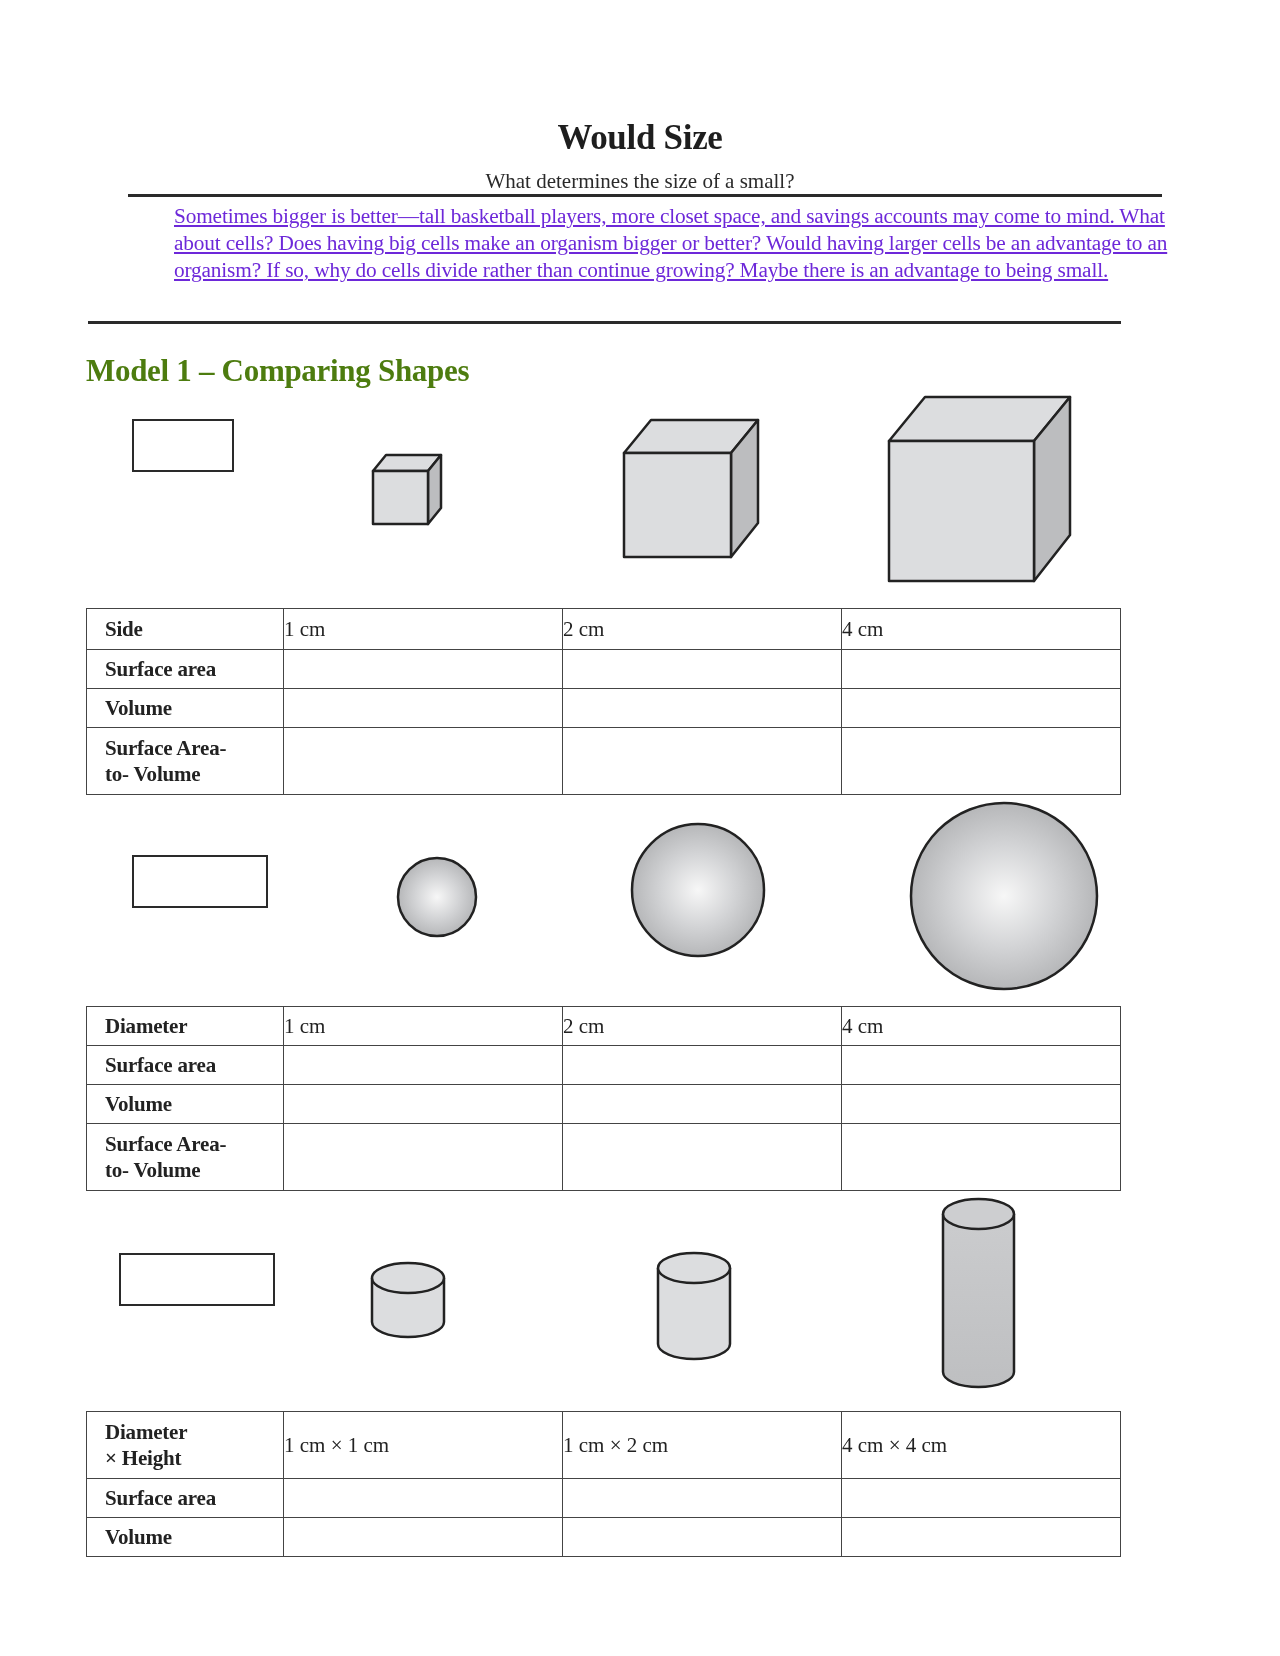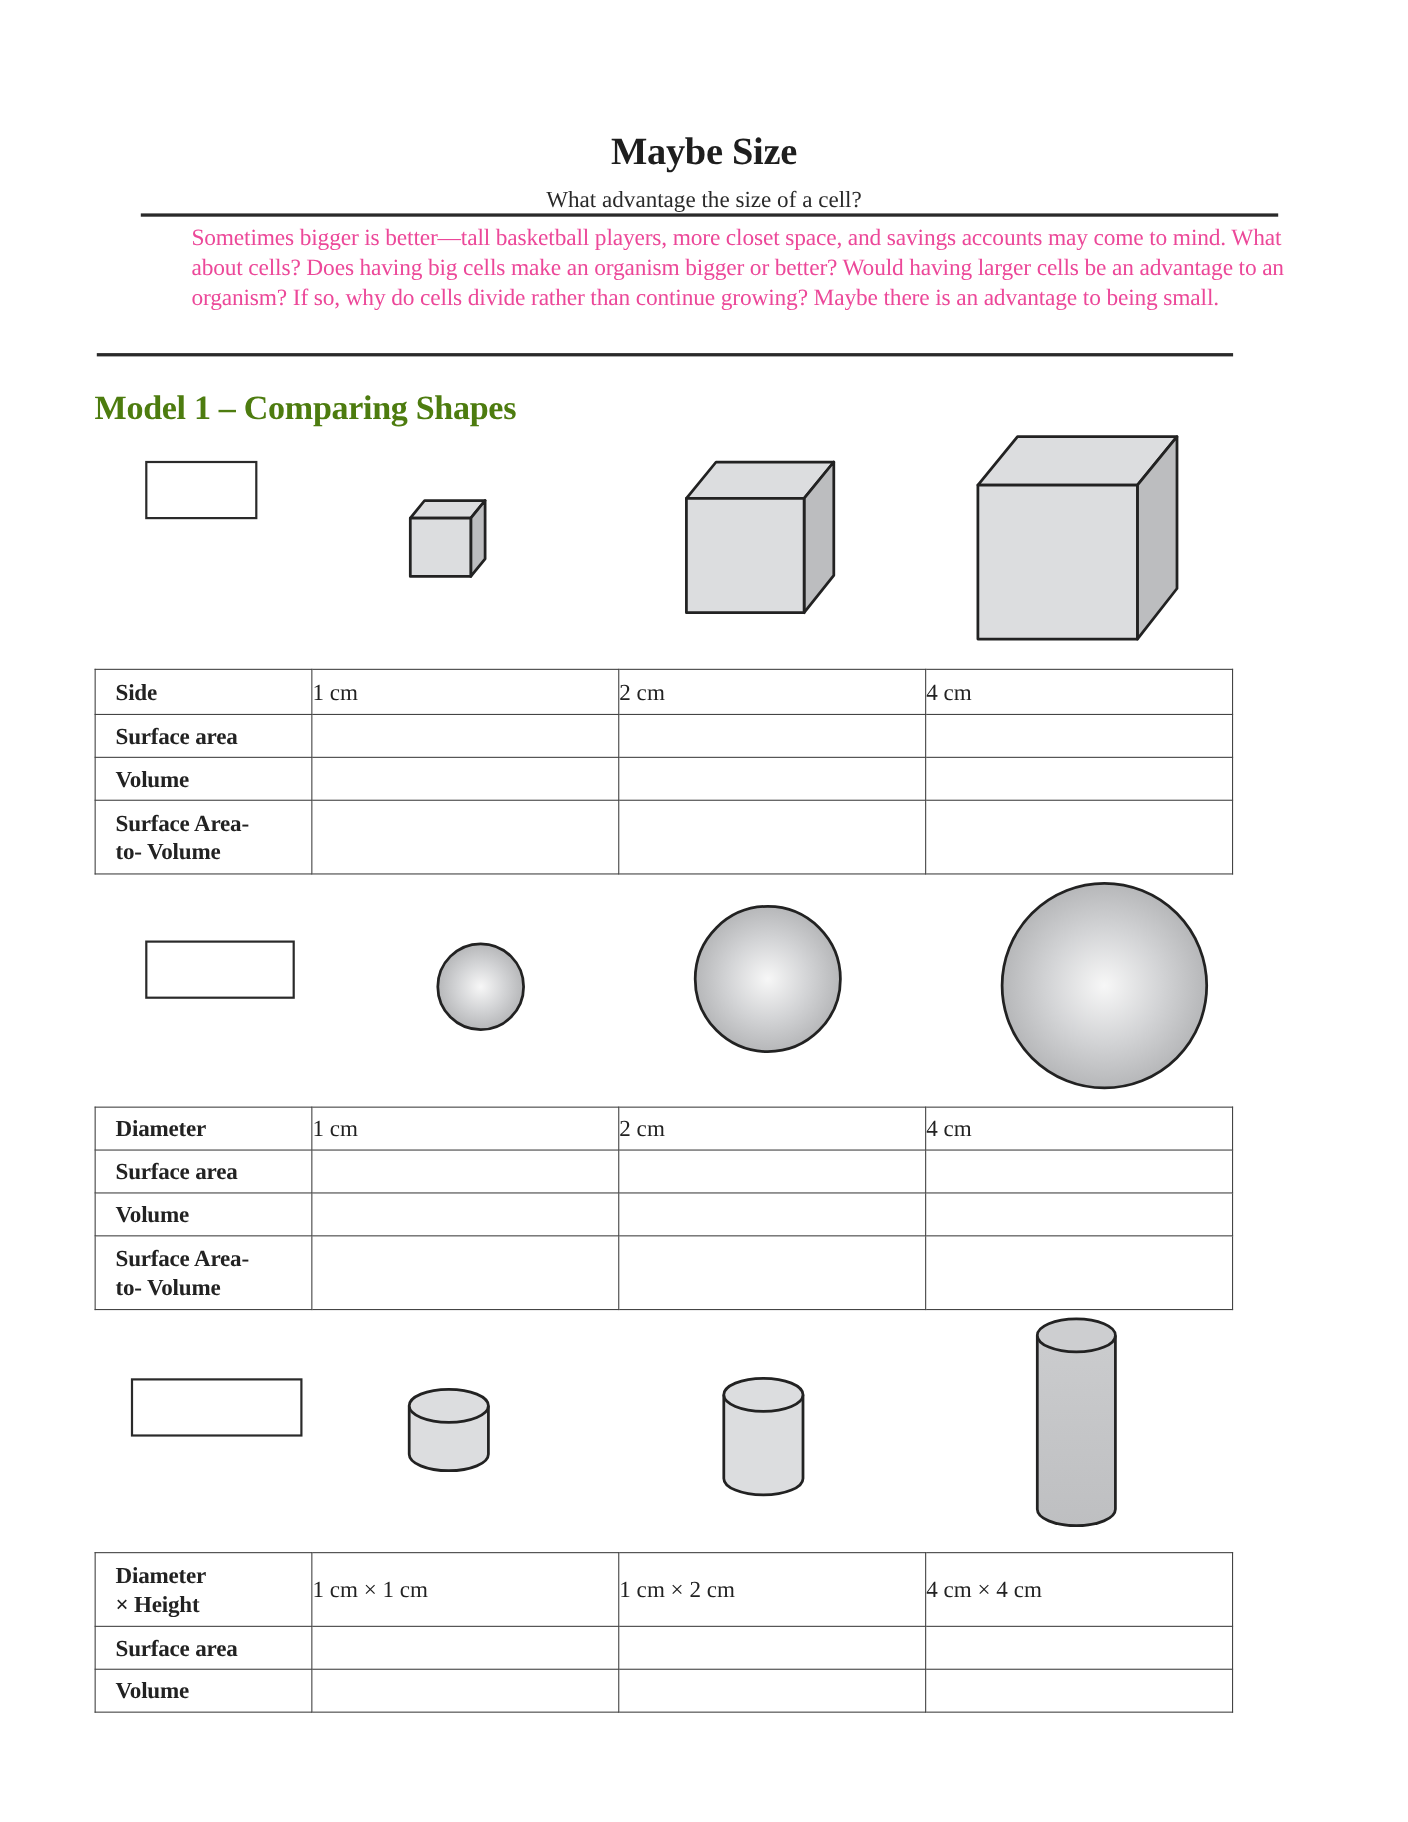--- a/index.html
+++ b/index.html
@@ -52,7 +52,7 @@
 </head>
 <body>
 
-<div id="title" class="abs">Maybe Size</div>
+<div id="title" class="abs">Would Size</div>
 <div id="subtitle" class="abs">What advantage the size of a cell?</div>
 <div id="rule-top" class="abs rule"></div>
 <div id="intro" class="abs">Sometimes bigger is better—tall basketball players, more closet space, and savings accounts may come to mind. What about cells? Does having big cells make an organism bigger or better? Would having larger cells be an advantage to an organism? If so, why do cells divide rather than continue growing? Maybe there is an advantage to being small.</div>

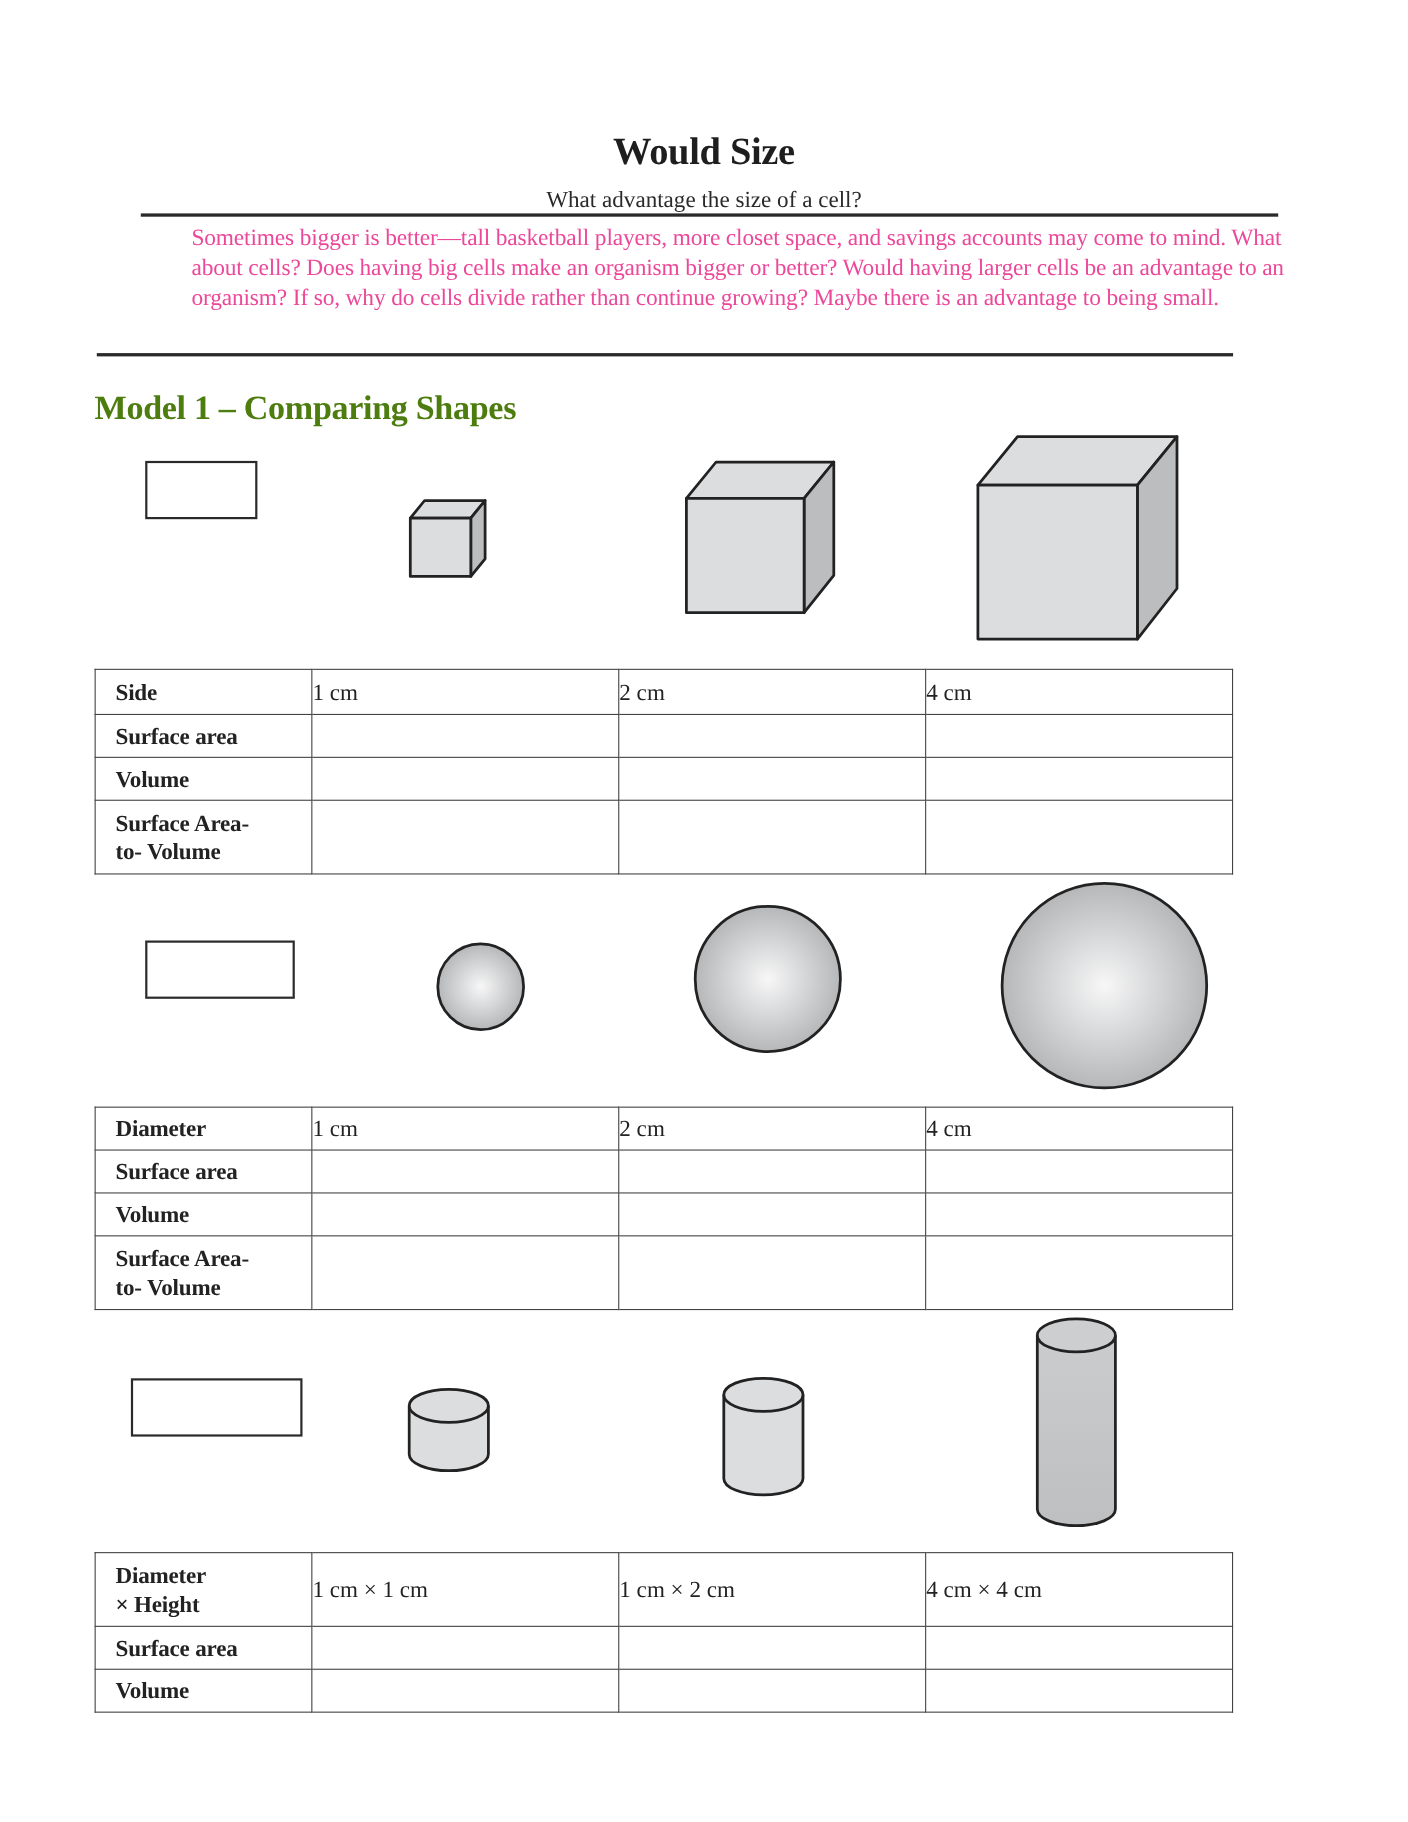--- a/index.html
+++ b/index.html
@@ -53,7 +53,7 @@
 <body>
 
 <div id="title" class="abs">Would Size</div>
-<div id="subtitle" class="abs">What advantage the size of a cell?</div>
+<div id="subtitle" class="abs">What determines the size of a small?</div>
 <div id="rule-top" class="abs rule"></div>
 <div id="intro" class="abs">Sometimes bigger is better—tall basketball players, more closet space, and savings accounts may come to mind. What about cells? Does having big cells make an organism bigger or better? Would having larger cells be an advantage to an organism? If so, why do cells divide rather than continue growing? Maybe there is an advantage to being small.</div>
 <div id="rule-bottom" class="abs rule"></div>

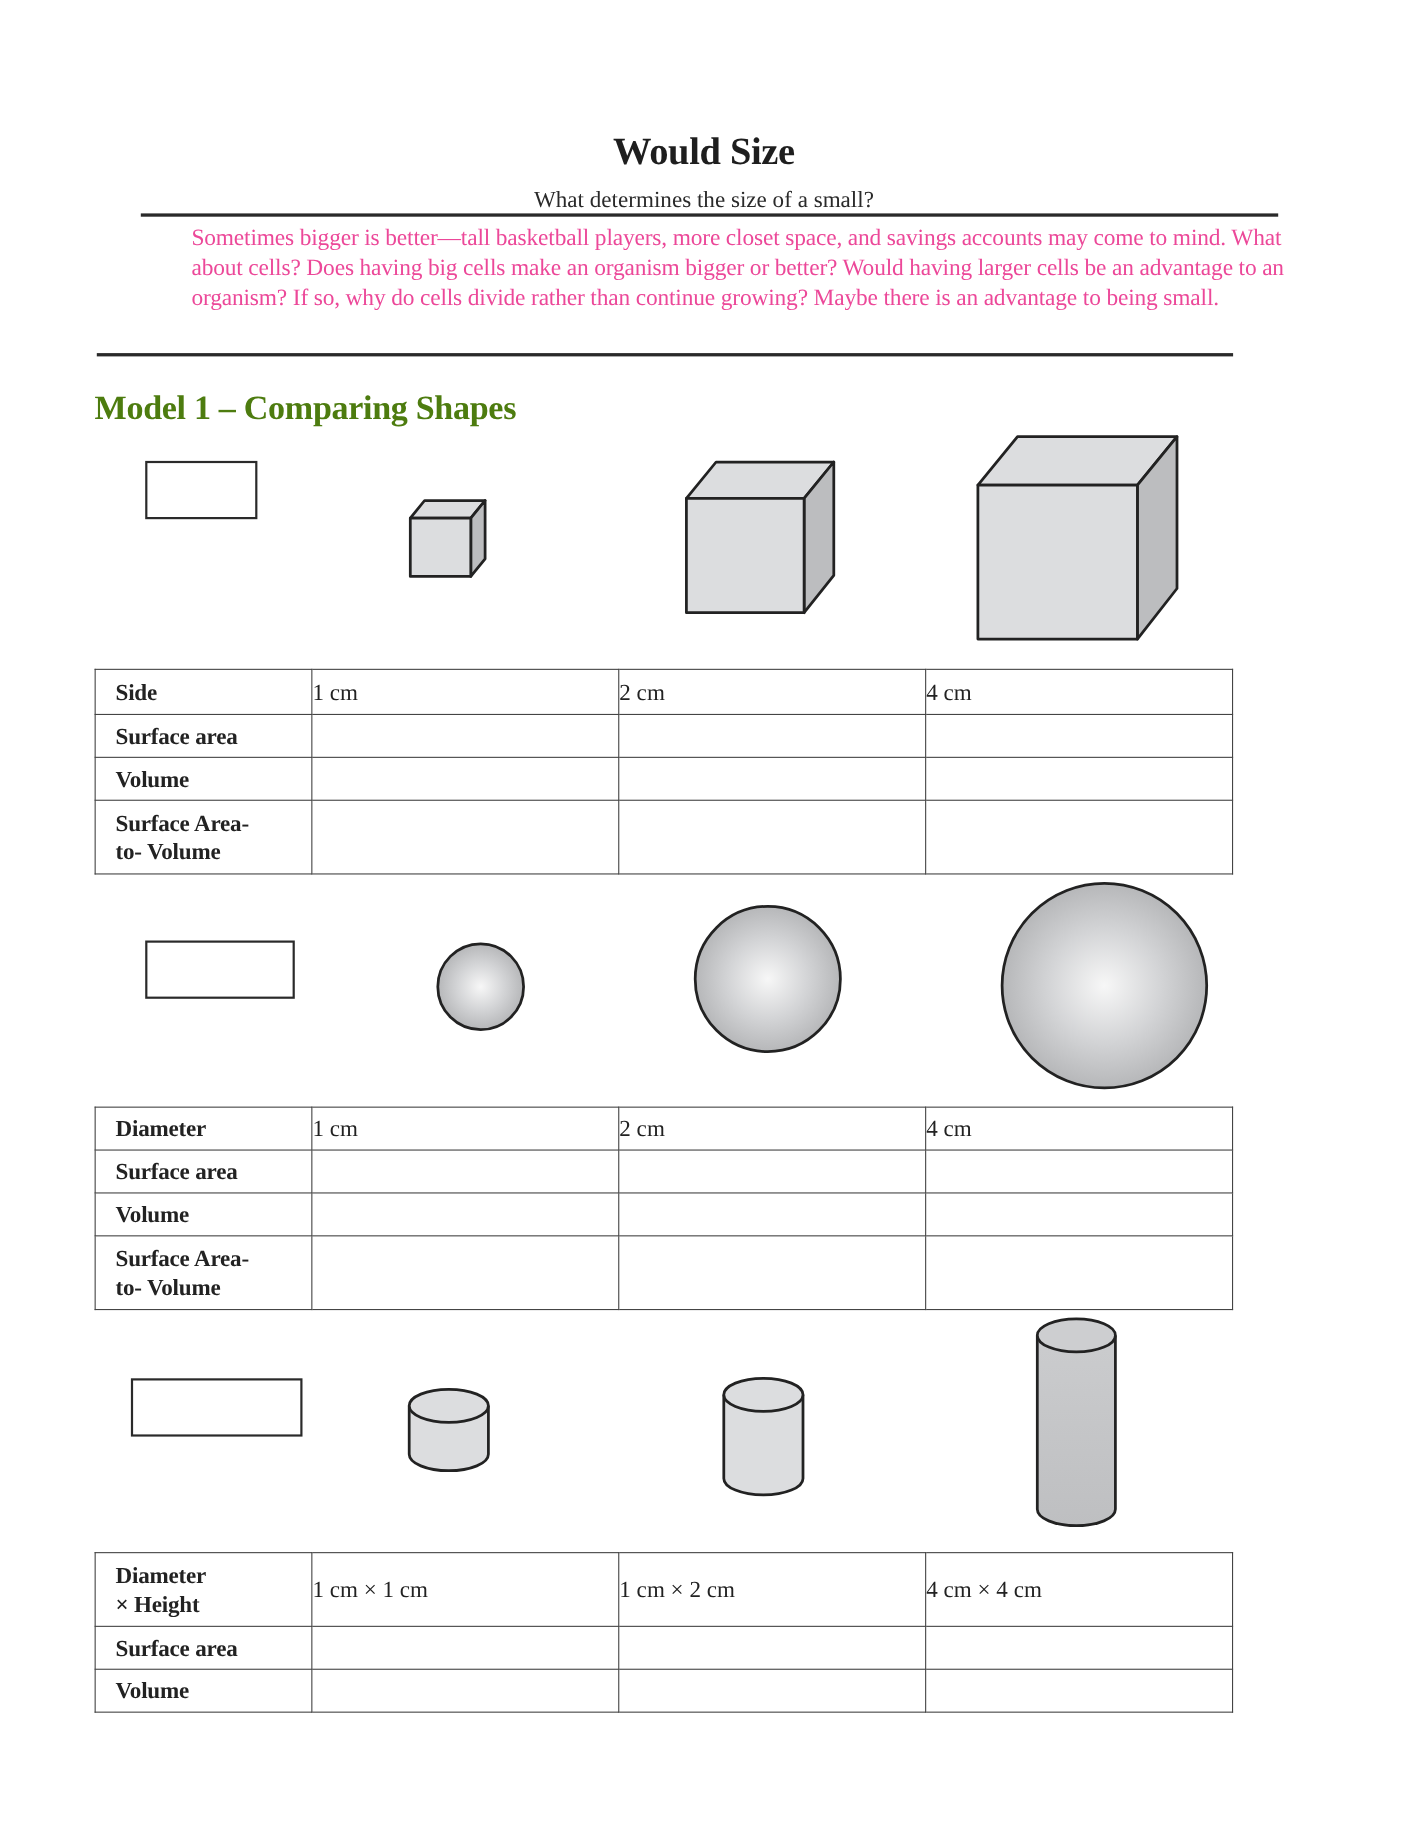--- a/index.html
+++ b/index.html
@@ -20,7 +20,7 @@
     #rule-top { left: 128px; width: 1034px; top: 194px; }
     #intro {
       left: 174px; width: 994px; top: 203px;
-      font-size: 21.3px; line-height: 27px; color: #ec4899; letter-spacing: -0.15px;
+      font-size: 21.3px; line-height: 27px; color: #6d28d9; letter-spacing: -0.15px; text-decoration: underline;
     }
     #rule-bottom { left: 88px; width: 1033px; top: 321px; }
 

